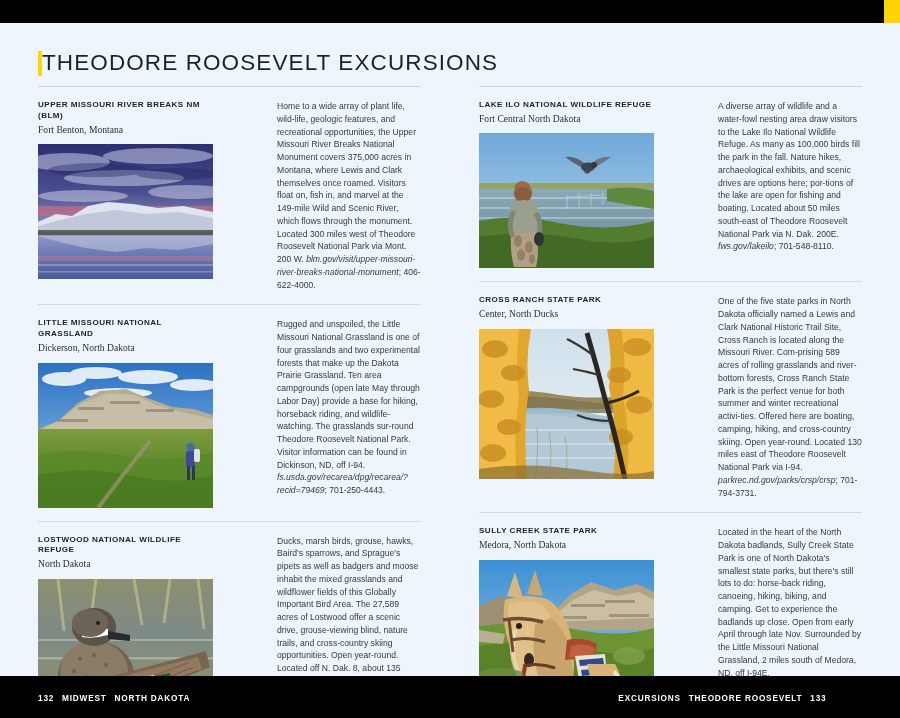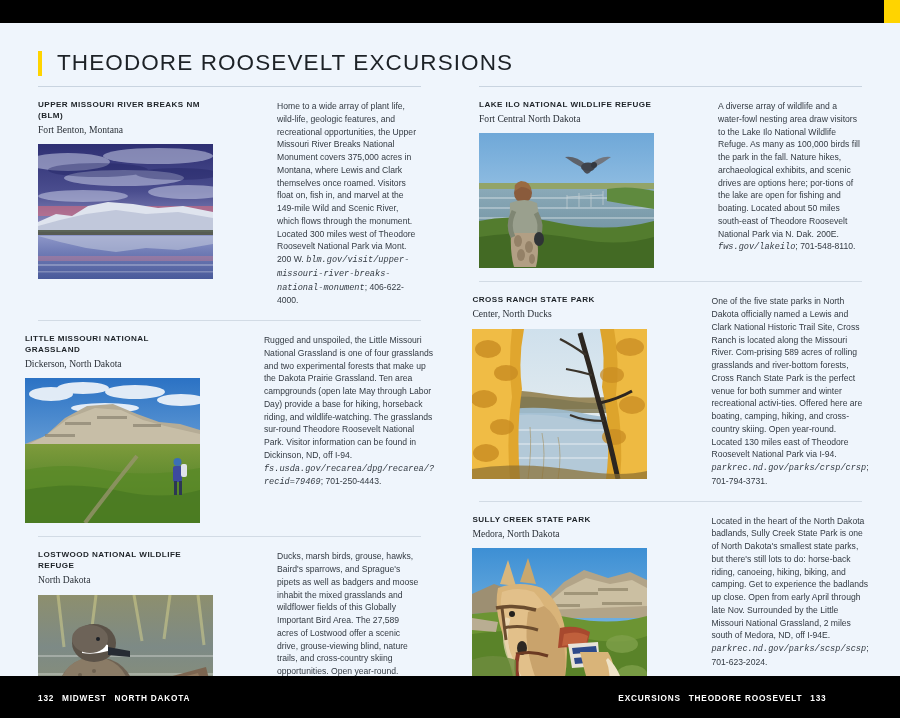--- a/index.html
+++ b/index.html
@@ -42,7 +42,7 @@
   
   .title-row {
     position:absolute; top:50px; left:38px;
-    display:flex; align-items:center; gap:15px;
+    display:flex; align-items:center; 
   }
   .title-accent { width:4px; height:25px; background:#ffd400; }
   .title-text {

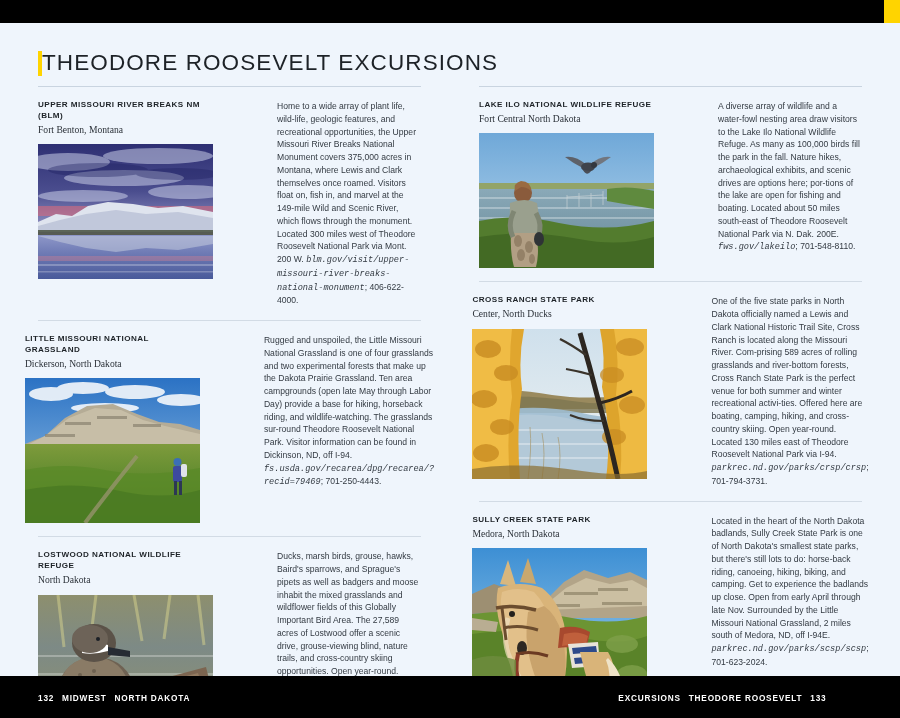--- a/index.html
+++ b/index.html
@@ -62,7 +62,7 @@
   .divider.thin { background:#d2dbe5; }
 
   .entry { padding-top:13px; padding-bottom:13px; }
-  .entry-grid { display:flex; gap:16px;justify-content:center; }
+  .entry-grid { display:flex; gap:16px; }
   .entry-left { width:175px; flex:0 0 175px; }
   .entry-right { flex:1; }
 

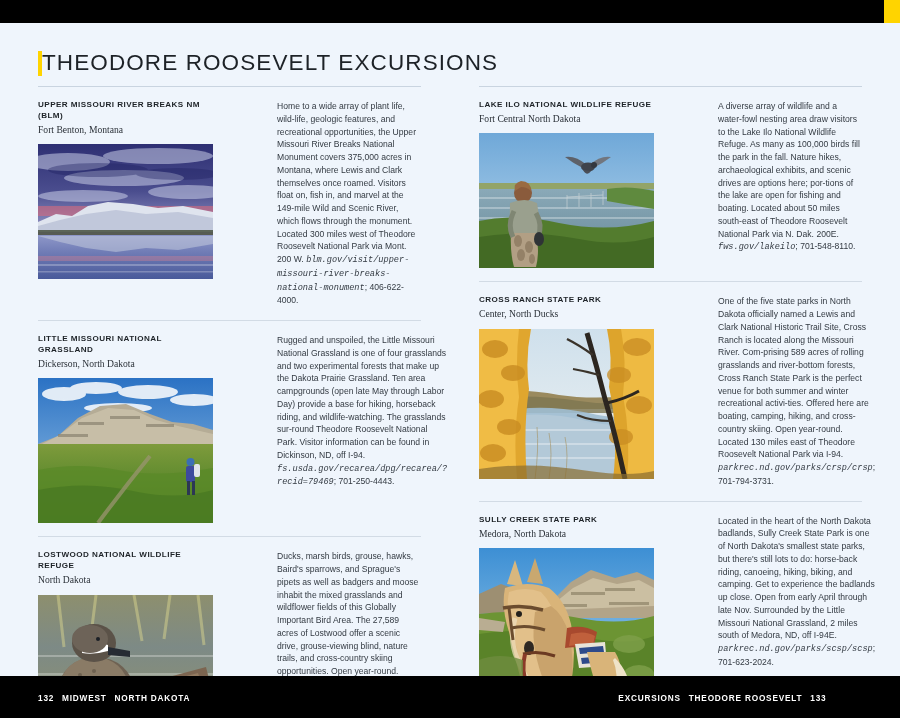--- a/index.html
+++ b/index.html
@@ -79,7 +79,7 @@
     text-align:left;
     margin-left:48px;
   }
-  .entry-body .it { font-style:italic;font-family:Liberation Mono, monospace; }
+  .entry-body .it { font-style:italic; }
 
   .photo {
     margin-top:8px; width:175px; height:auto;

